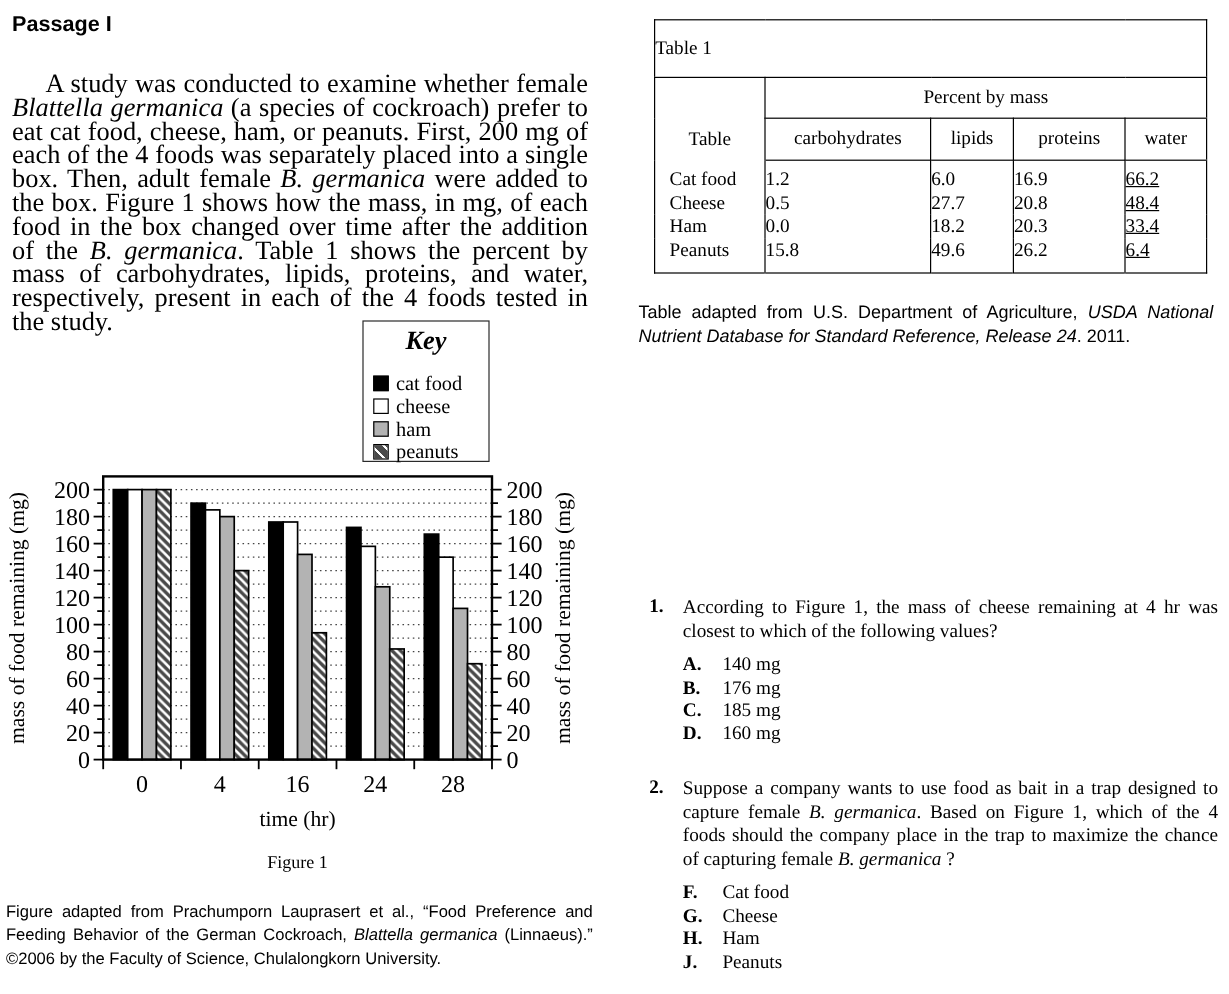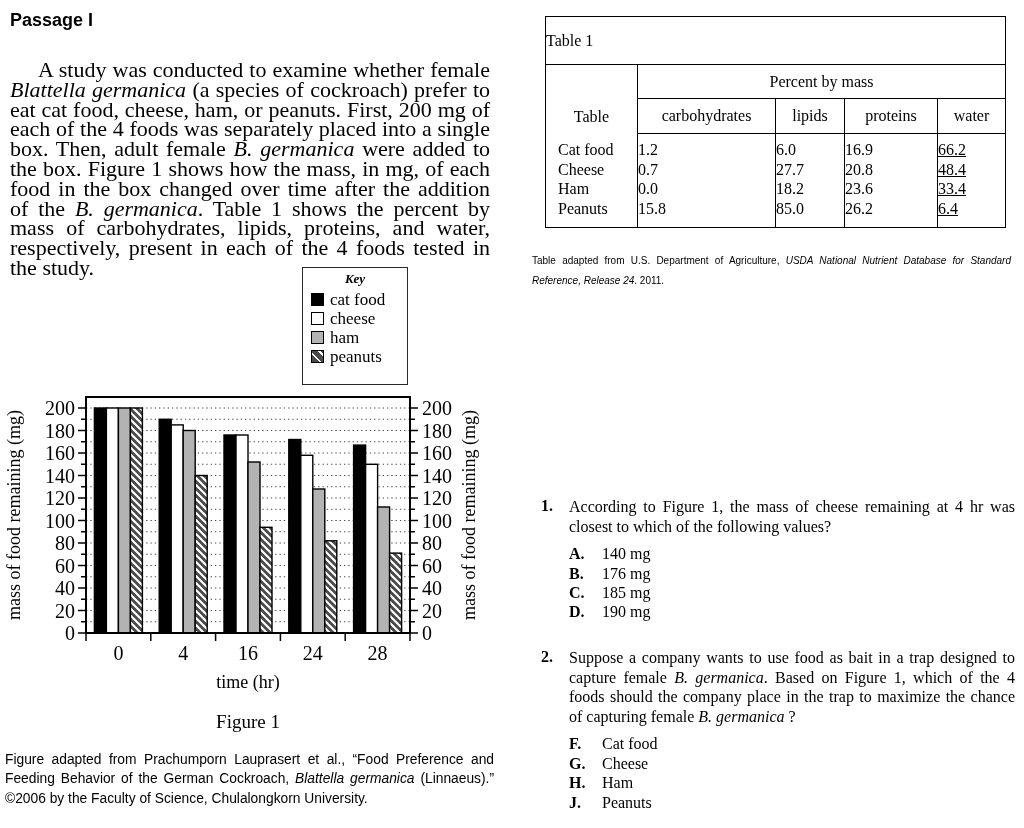--- a/index.html
+++ b/index.html
@@ -295,7 +295,7 @@
   </tr>
   <tr>
     <td class="d-food">Cheese</td>
-    <td class="d-val v-carb">0.7</td>
+    <td class="d-val v-carb">0.5</td>
     <td class="d-val v-lip">27.7</td>
     <td class="d-val v-pro">20.8</td>
     <td class="d-val v-wat">48.4</td>

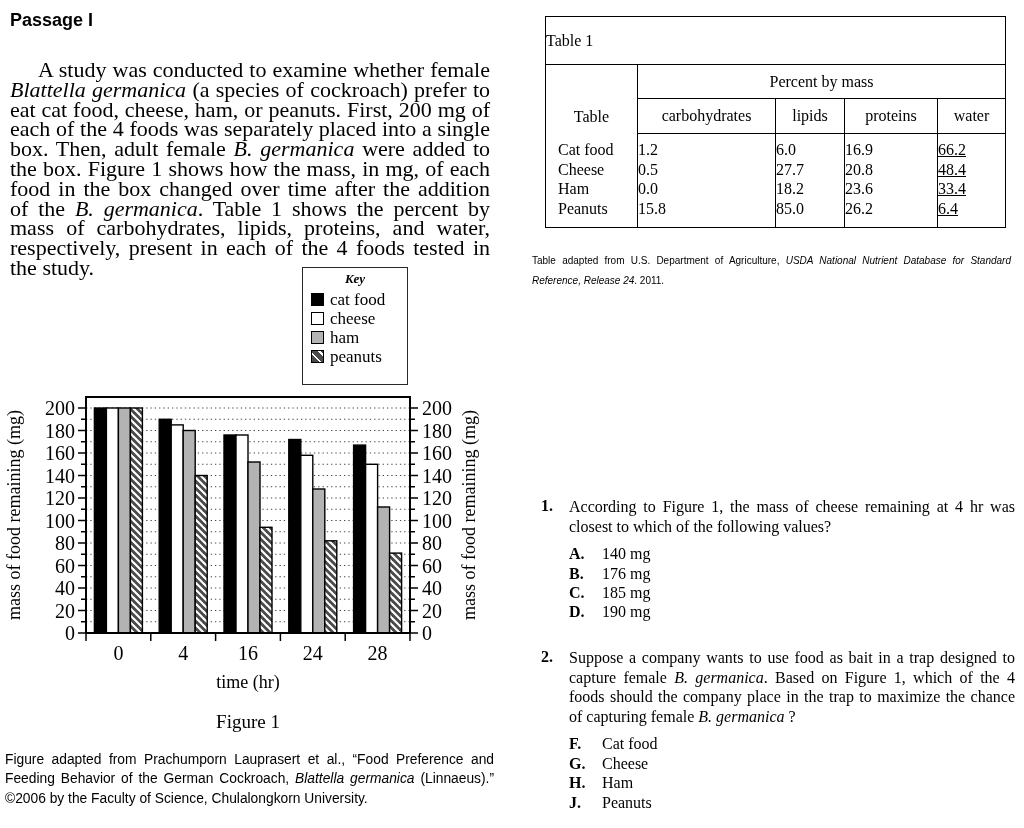--- a/index.html
+++ b/index.html
@@ -304,7 +304,7 @@
     <td class="d-food">Ham</td>
     <td class="d-val v-carb">0.0</td>
     <td class="d-val v-lip">18.2</td>
-    <td class="d-val v-pro">23.6</td>
+    <td class="d-val v-pro">20.3</td>
     <td class="d-val v-wat">33.4</td>
   </tr>
   <tr class="d-last">

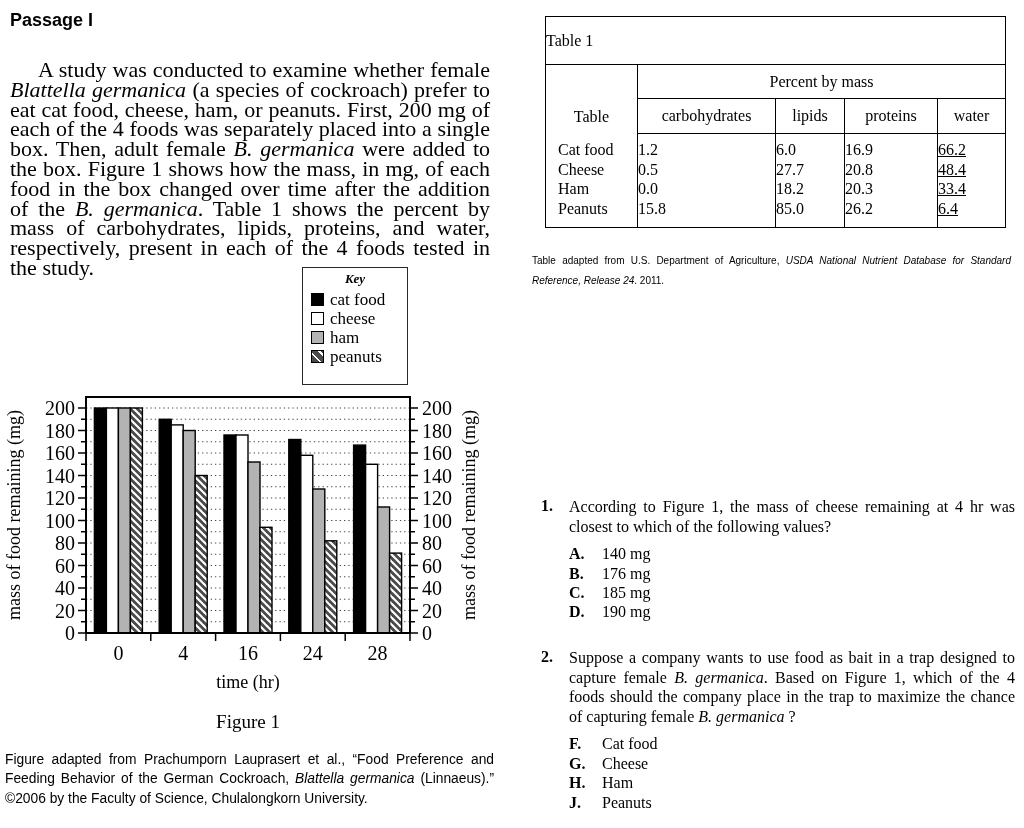--- a/index.html
+++ b/index.html
@@ -310,7 +310,7 @@
   <tr class="d-last">
     <td class="d-food">Peanuts</td>
     <td class="d-val v-carb">15.8</td>
-    <td class="d-val v-lip">85.0</td>
+    <td class="d-val v-lip">49.6</td>
     <td class="d-val v-pro">26.2</td>
     <td class="d-val v-wat">6.4</td>
   </tr>

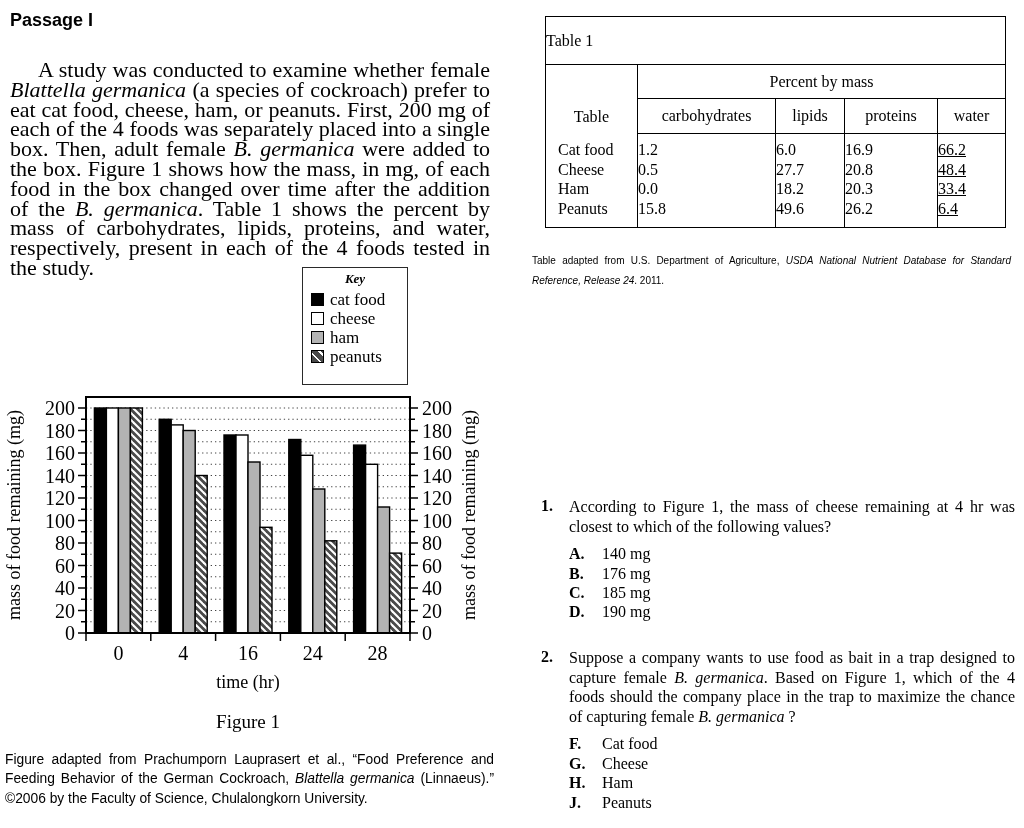--- a/index.html
+++ b/index.html
@@ -90,7 +90,7 @@
   #table-attribution {
     left:532px; top:251px; width:479px;
     font-family:"Liberation Sans", sans-serif;
-    font-size:10px; line-height:19.5px; text-align:justify;
+    font-size:15px; line-height:19.5px; text-align:justify;
   }
 
   .question { position:absolute; left:541px; width:474px; font-size:16px; }

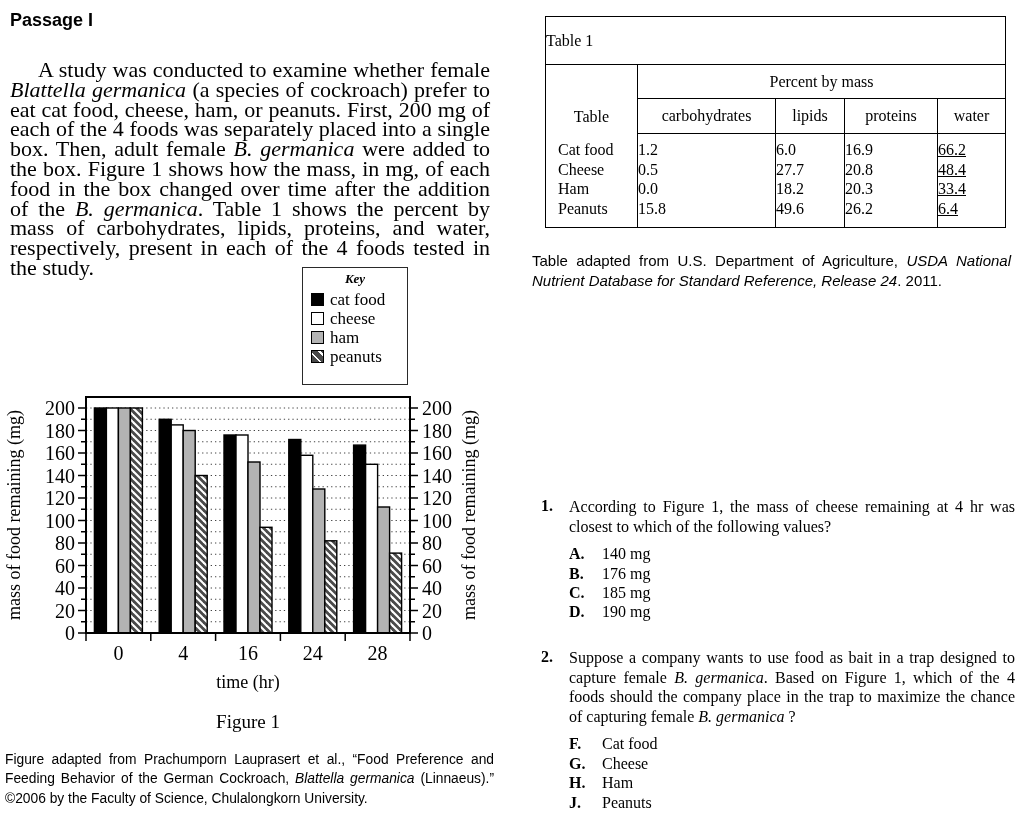--- a/index.html
+++ b/index.html
@@ -33,7 +33,7 @@
   }
   .key-title {
     text-align:center; font-style:italic; font-weight:bold;
-    font-size:13px; margin-bottom:3px;
+    font-size:22px; margin-bottom:13px;
   }
   .key-item {
     display:flex; align-items:center; gap:6px;

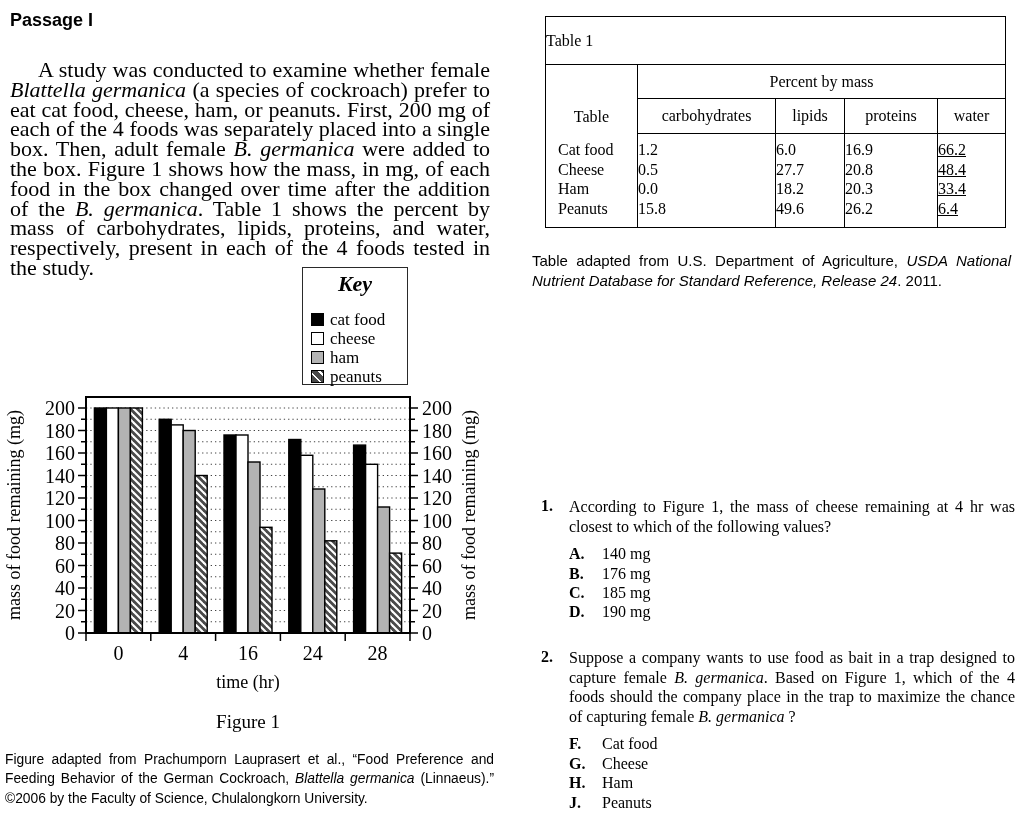--- a/index.html
+++ b/index.html
@@ -339,7 +339,7 @@
     </div>
     <div class="opt">
       <span class="opt-letter">D.</span>
-      <span>190 mg</span>
+      <span>160 mg</span>
     </div>
   </div>
 </div>

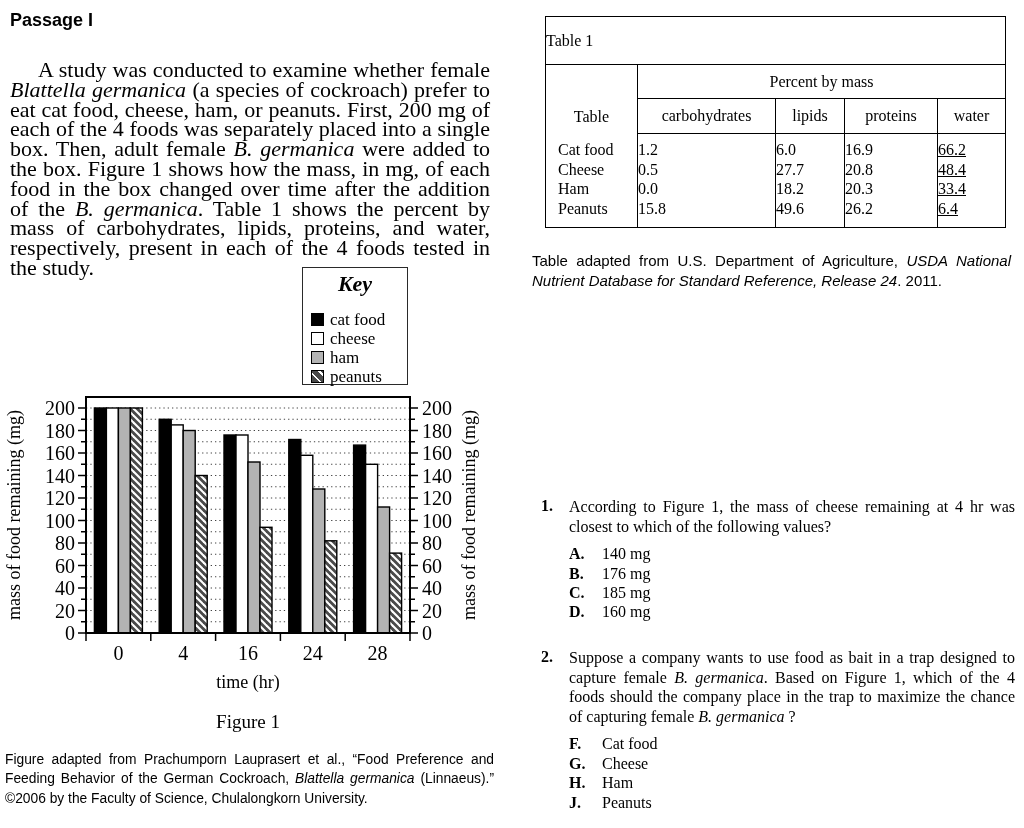--- a/index.html
+++ b/index.html
@@ -54,7 +54,7 @@
 
   #figure-caption {
     left:0; top:711px; width:496px;
-    text-align:center; font-size:19px;
+    text-align:center; font-size:15px;
   }
   #figure-attribution {
     left:5px; top:750px; width:489px;

